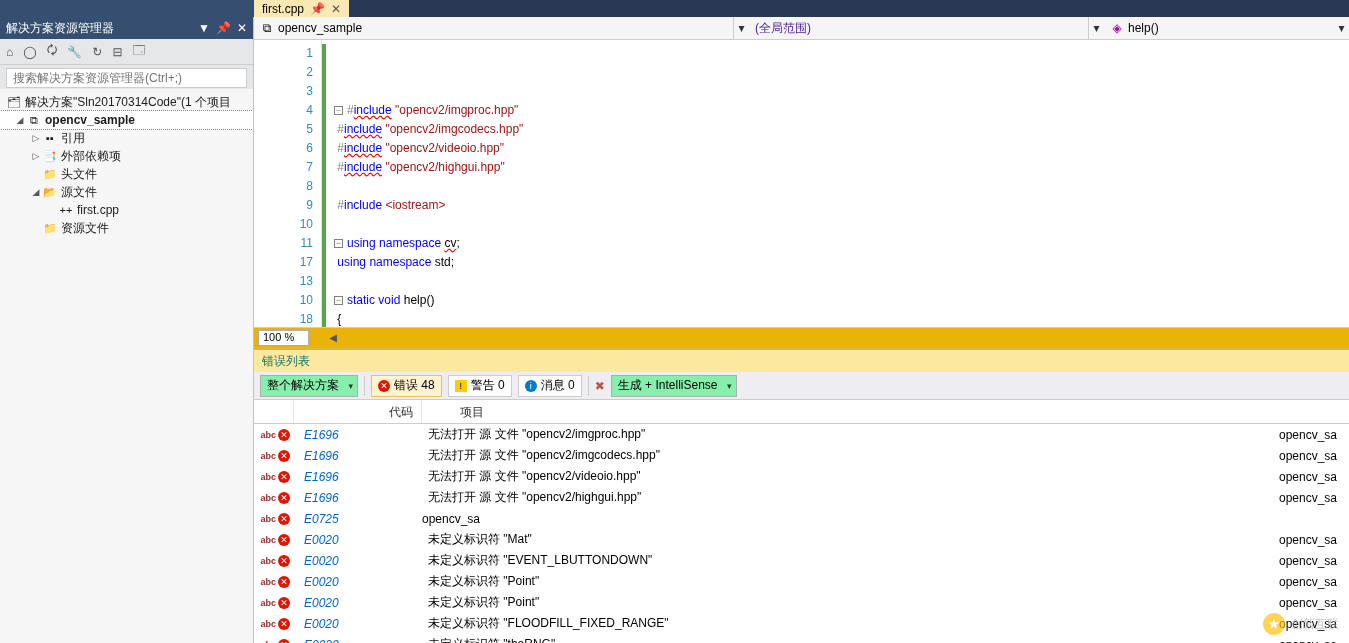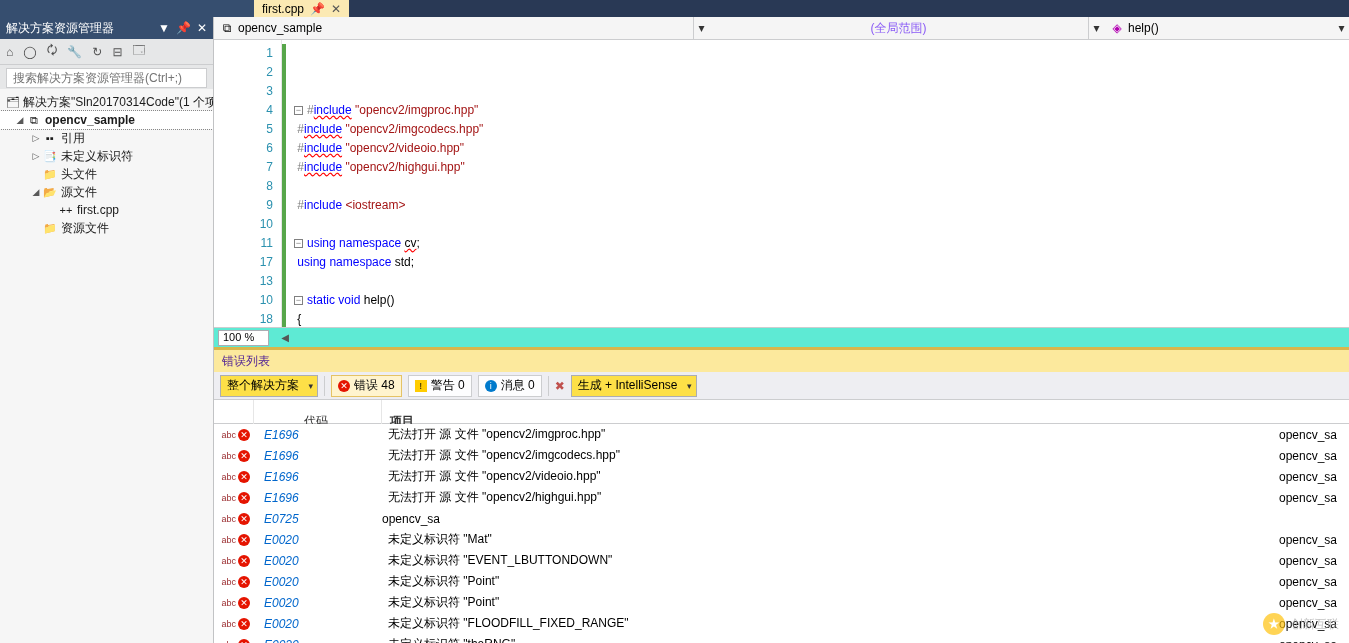--- a/index.html
+++ b/index.html
@@ -16,7 +16,7 @@
 .main-row { flex: 1; display: flex; min-height: 0; }
 
 
-.sln-panel { width: 214px; background: #E6E7E8; border-right: 1px solid #C2C3C5; display: flex; flex-direction: column; }
+.sln-panel { width: 254px; background: #E6E7E8; border-right: 1px solid #C2C3C5; display: flex; flex-direction: column; }
 .sln-title { background: #364E6F; color: #fff; height: 22px; display: flex; align-items: center; padding: 0 6px; justify-content: space-between; }
 .sln-title .right-icons { display: flex; gap: 6px; font-size: 10px; }
 .sln-toolbar { height: 26px; background: #E6E7E8; border-bottom: 1px solid #CCCDCF; display: flex; align-items: center; gap: 10px; padding: 0 6px; color: #1B1B1B; }

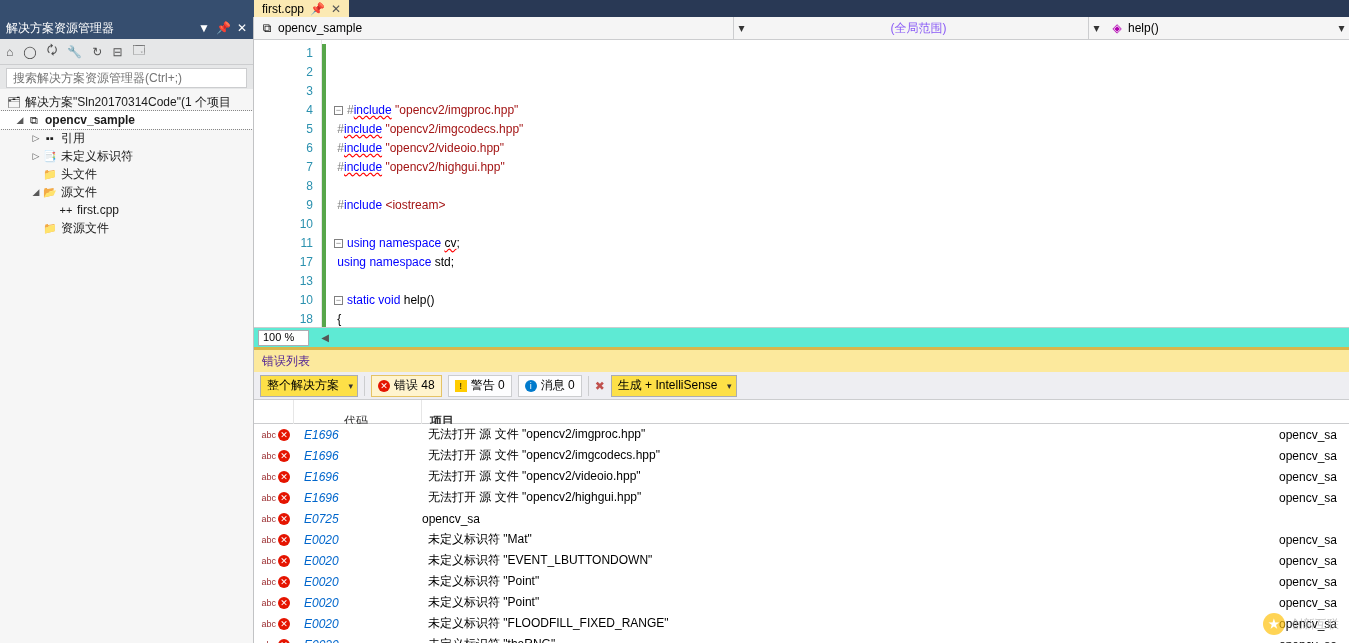--- a/index.html
+++ b/index.html
@@ -36,7 +36,7 @@
 .bc-cell { display: flex; align-items: center; padding: 0 6px; border-right: 1px solid #CCCDCF; gap: 4px; }
 .bc-dd { width: 15px; display: flex; align-items: center; justify-content: center; color: #333; }
 .bc-cell.project { width: 480px; }
-.bc-cell.scope { flex: 1; justify-content: center; color: #8b5cf6; }
+.bc-cell.scope { flex: 1; justify-content: flex-start; color: #4c1d95; }
 .bc-cell.func { width: 230px; border-right: none; }
 .bc-icon { width: 14px; height: 14px; display:inline-flex; align-items:center; justify-content:center; }
 

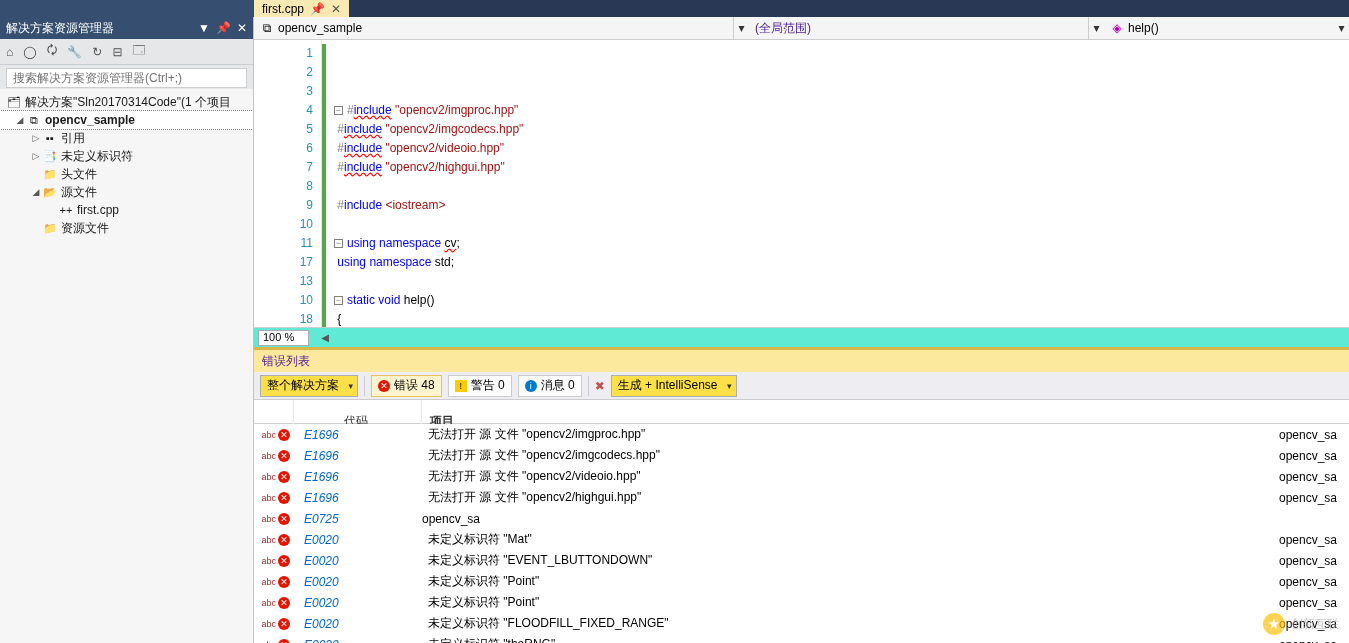--- a/index.html
+++ b/index.html
@@ -136,7 +136,7 @@
       <div class="tree-row" style="padding-left:30px">
           <span class="tree-expander">▷</span>
           <span class="tree-icon">📑</span>
-          <span>未定义标识符</span>
+          <span>外部依赖项</span>
         </div>
       <div class="tree-row" style="padding-left:42px">
           <span class="tree-icon">📁</span>

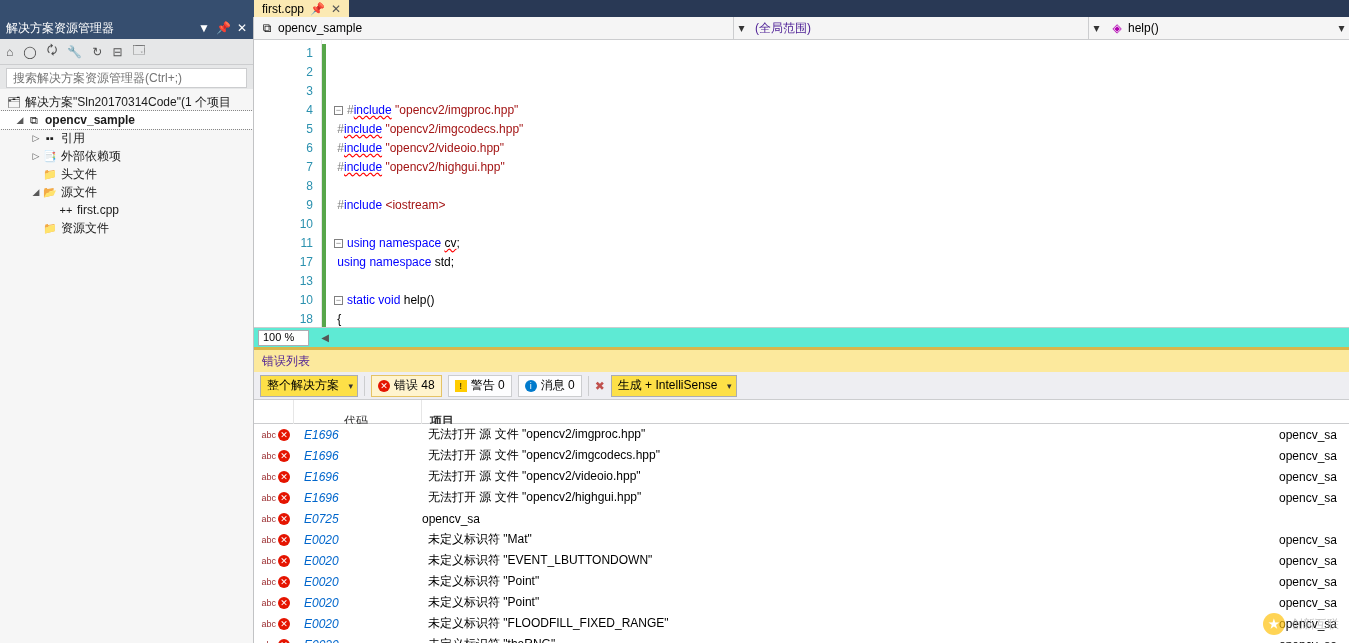--- a/index.html
+++ b/index.html
@@ -51,7 +51,7 @@
 .str-red { color: #A31515; }
 .mkred { text-decoration: underline wavy #FF0000; text-decoration-skip-ink: none; }
 
-.zoom-bar { height: 20px; border-top: 1px solid #CCCDCF; background: #5eead4; display: flex; align-items:center; padding: 0 4px; gap:12px;text-align:center; }
+.zoom-bar { height: 20px; border-top: 1px solid #CCCDCF; background: #eab308; display: flex; align-items:center; padding: 0 4px; gap:20px;text-align:center; }
 .zoom-sel { border:1px solid #ABADB3; height:16px; font-size:11px; padding:0 14px 0 4px; background:#fff; }
 
 

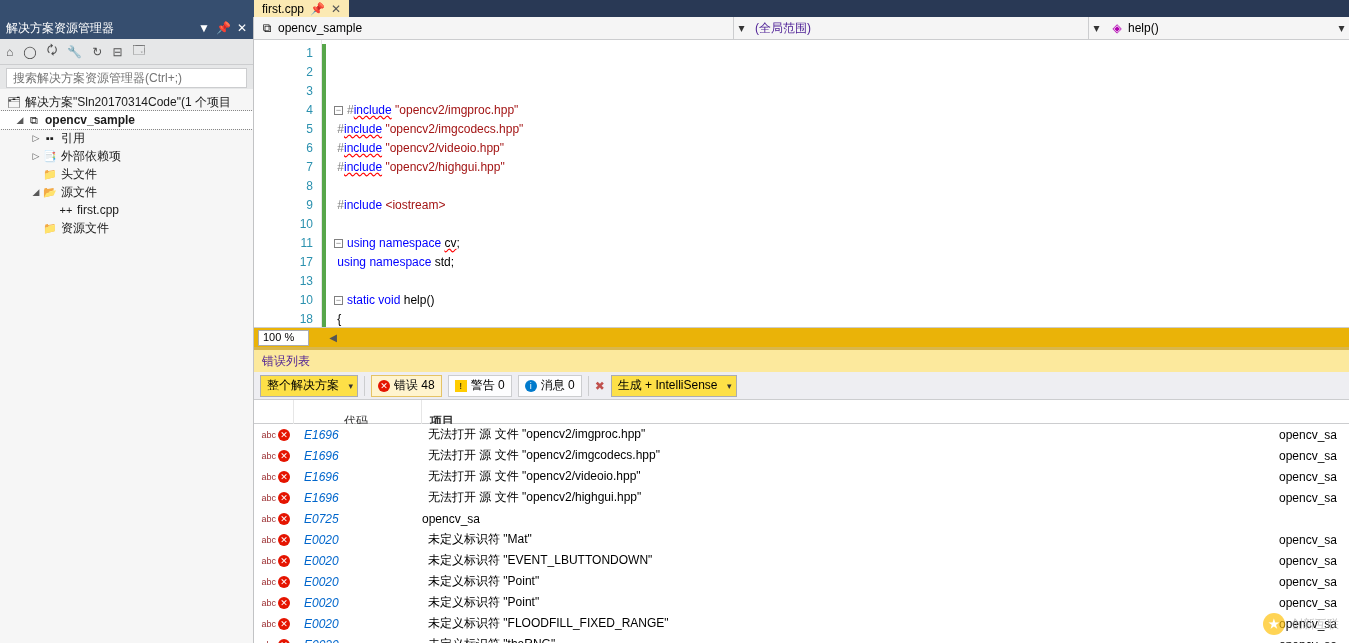--- a/index.html
+++ b/index.html
@@ -56,7 +56,7 @@
 
 
 .err-panel { height: 296px; display: flex; flex-direction: column; border-top: 3px solid #D9B64B; }
-.err-title { height: 22px; background: #FCE99D; color: #4c1d95; display:flex; align-items:center; padding:0 8px; font-size:12px; }
+.err-title { height: 22px; background: #FCE99D; color: #0f766e; display:flex; align-items:center; padding:0 8px; font-size:12px; }
 .err-toolbar { height: 28px; background: #EEEEF2; border-bottom: 1px solid #CCCDCF; display: flex; align-items:center; padding: 0 6px; gap: 6px; }
 .err-dd { height: 22px; border: 1px solid #ABADB3; background: #fde047; padding: 0 18px 0 6px; display:flex; align-items:center; position:relative; }
 .err-dd::after { content:"▾"; position:absolute; right:4px; color:#333; font-size:9px; }

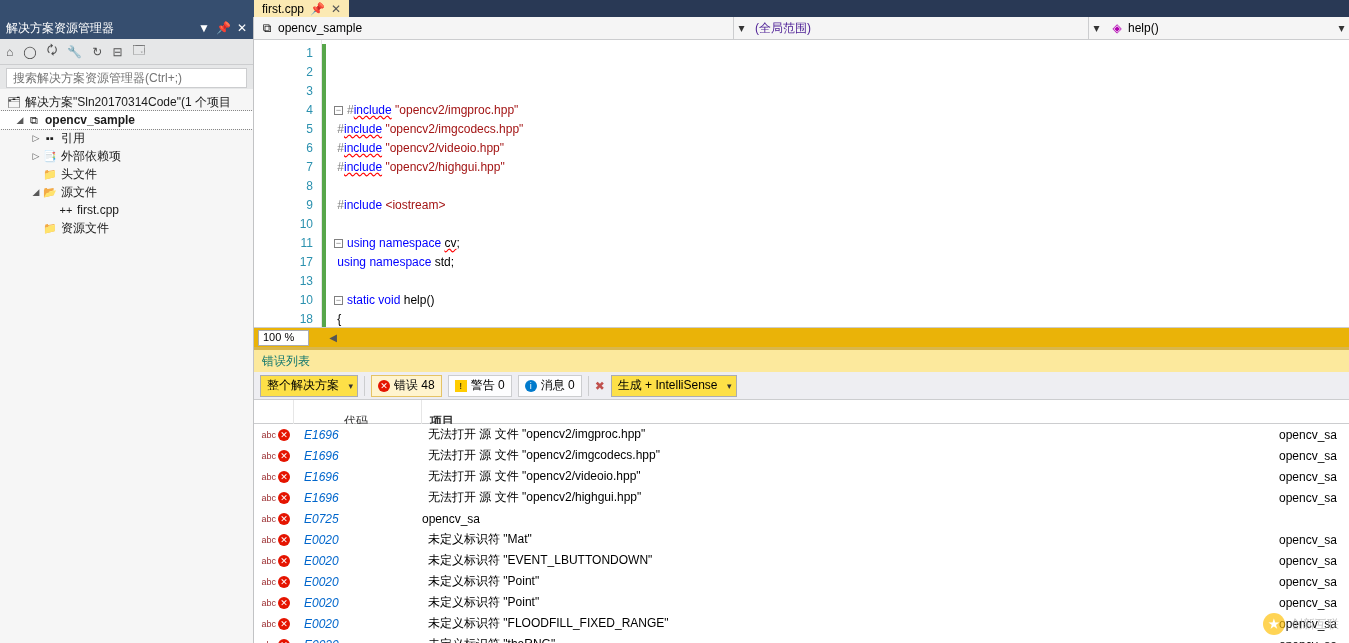--- a/index.html
+++ b/index.html
@@ -58,7 +58,7 @@
 .err-panel { height: 296px; display: flex; flex-direction: column; border-top: 3px solid #D9B64B; }
 .err-title { height: 22px; background: #FCE99D; color: #0f766e; display:flex; align-items:center; padding:0 8px; font-size:12px; }
 .err-toolbar { height: 28px; background: #EEEEF2; border-bottom: 1px solid #CCCDCF; display: flex; align-items:center; padding: 0 6px; gap: 6px; }
-.err-dd { height: 22px; border: 1px solid #ABADB3; background: #fde047; padding: 0 18px 0 6px; display:flex; align-items:center; position:relative; }
+.err-dd { height: 22px; border: 1px solid #ABADB3; background: #86efac; padding: 0 18px 0 6px; display:flex; align-items:center; position:relative; }
 .err-dd::after { content:"▾"; position:absolute; right:4px; color:#333; font-size:9px; }
 .pill { height: 22px; border: 1px solid #CCCDCF; background: #FDFDFE; padding: 0 6px; display:flex; align-items:center; gap:4px; }
 .pill.active { background:#FFF4CE; border-color:#E5C365; }

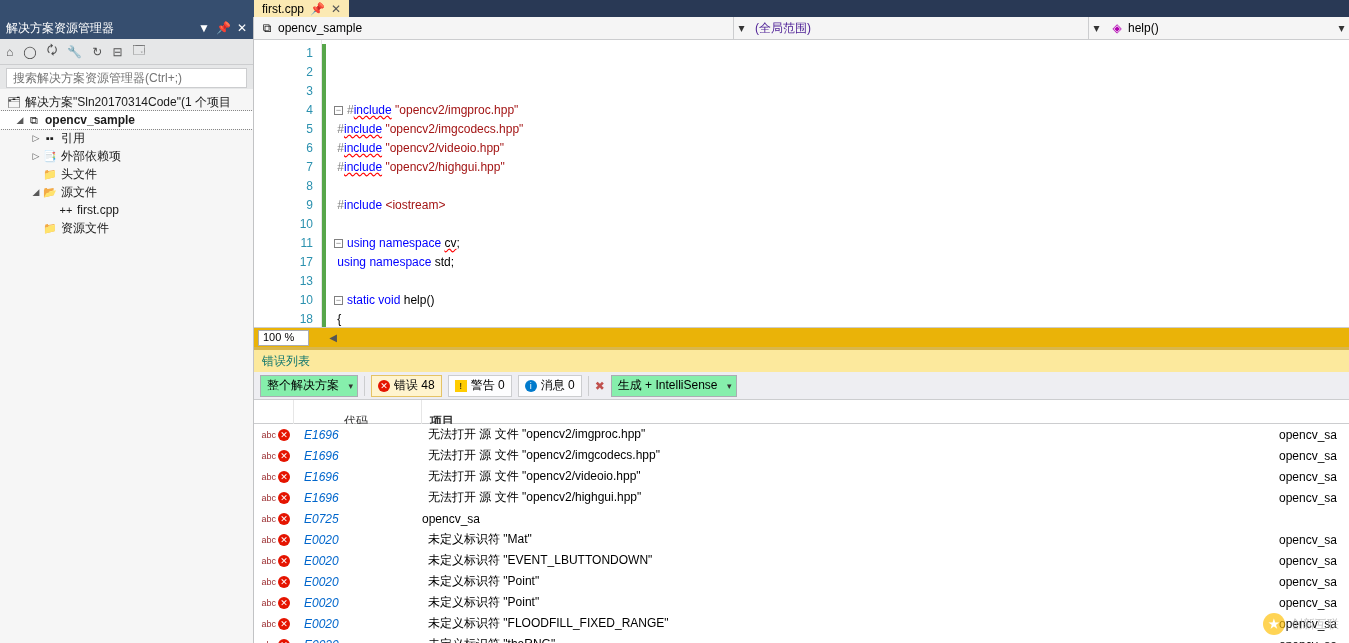--- a/index.html
+++ b/index.html
@@ -63,7 +63,7 @@
 .pill { height: 22px; border: 1px solid #CCCDCF; background: #FDFDFE; padding: 0 6px; display:flex; align-items:center; gap:4px; }
 .pill.active { background:#FFF4CE; border-color:#E5C365; }
 .err-cols { height: 24px; display:flex; border-bottom: 1px solid #CCCDCF; background: #fff; color:#333; }
-.err-cols div { border-right:1px solid #E6E6E6; padding: 13px 8px; }
+.err-cols div { border-right:1px solid #E6E6E6; padding: 4px 8px; text-align: right; }
 .col-code {width:128px; padding-left: 50px !important;}
 .col-desc {flex:1;}
 .col-proj {width:70px; border-right:none !important;font-weight:bold;}

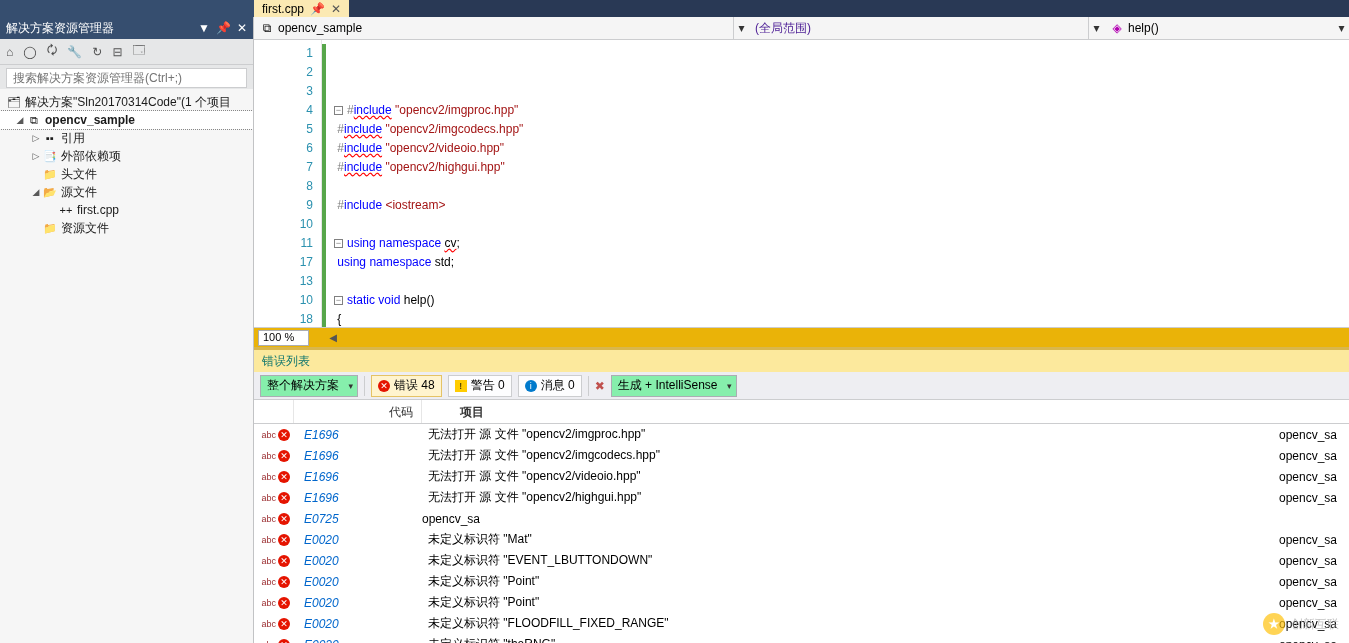--- a/index.html
+++ b/index.html
@@ -66,7 +66,7 @@
 .err-cols div { border-right:1px solid #E6E6E6; padding: 4px 8px; text-align: right; }
 .col-code {width:128px; padding-left: 50px !important;}
 .col-desc {flex:1;}
-.col-proj {width:70px; border-right:none !important;font-weight:bold;}
+.col-proj {width:70px; border-right:none !important;}
 .err-rows { flex:1; overflow:auto; background:#fff; }
 .er { height:21px; display:flex; align-items:center; }
 .er .c1 { width: 40px; display:flex; justify-content:flex-end; align-items:center; gap:2px; padding-right:4px;}

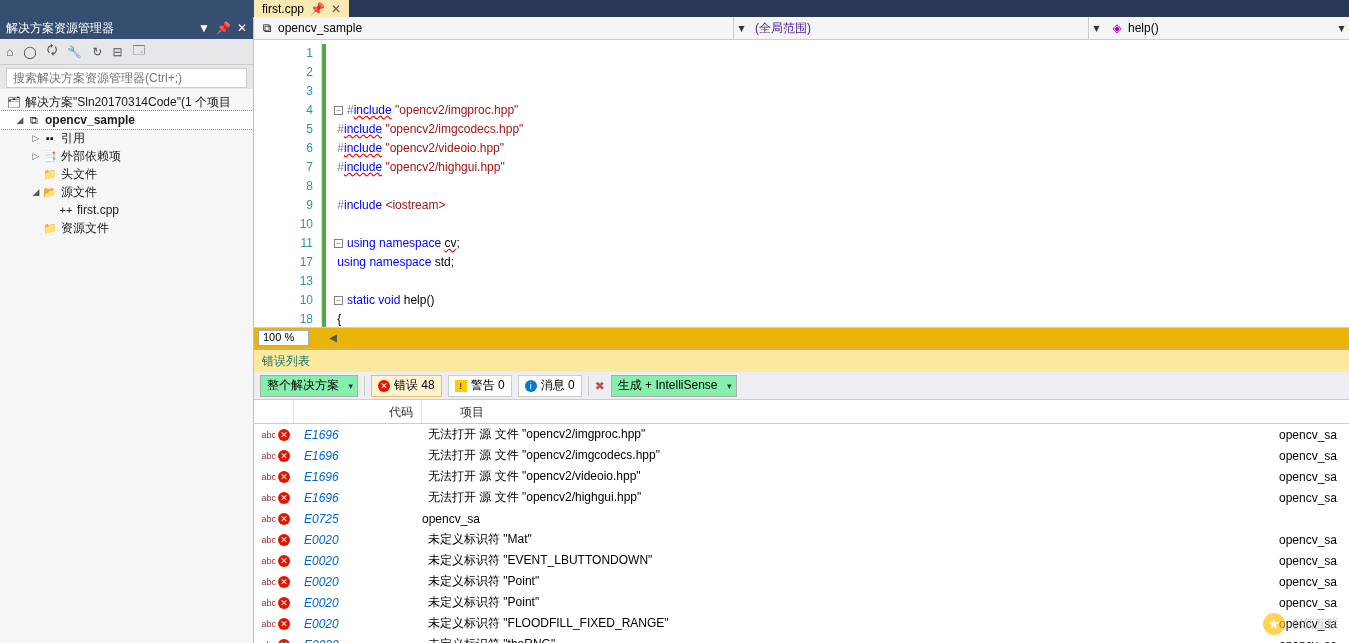--- a/index.html
+++ b/index.html
@@ -77,7 +77,7 @@
 .dot-err { width:12px; height:12px; border-radius:50%; background:#E51400; color:#fff; font-size:9px; display:inline-flex; align-items:center; justify-content:center;}
 .dot-warn { width:12px; height:12px; background:#FFCC00; display:inline-flex; align-items:center; justify-content:center; font-size:9px; color:#000;}
 .dot-info { width:12px; height:12px; border-radius:50%; background:#007ACC; color:#fff; font-size:9px; display:inline-flex; align-items:center; justify-content:center;}
-.abc-ic { font-size:9px; color:#9B2D30; }
+.abc-ic { font-size:9px; color:#9B2D30;font-weight:bold; }
 
 
 .watermark { position: fixed; right: 10px; bottom: 8px; color: #AAA; font-size:13px; display:flex; align-items:center; gap:6px; opacity:.7; pointer-events:none;}

